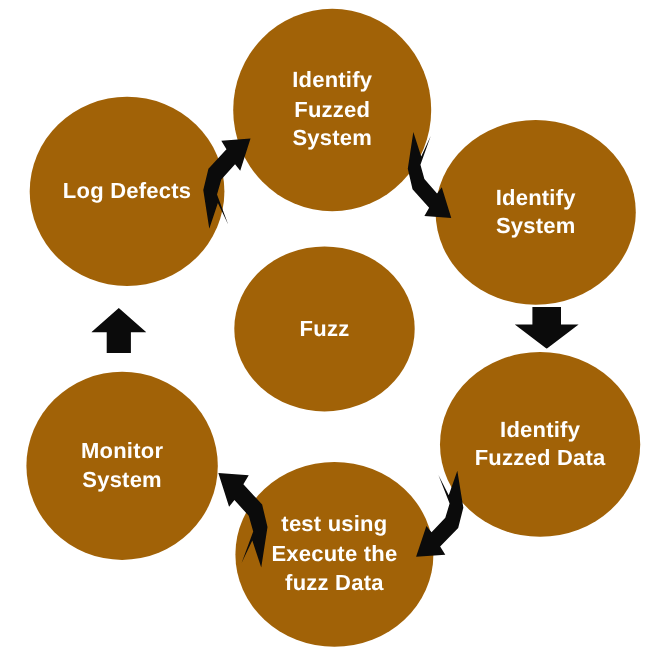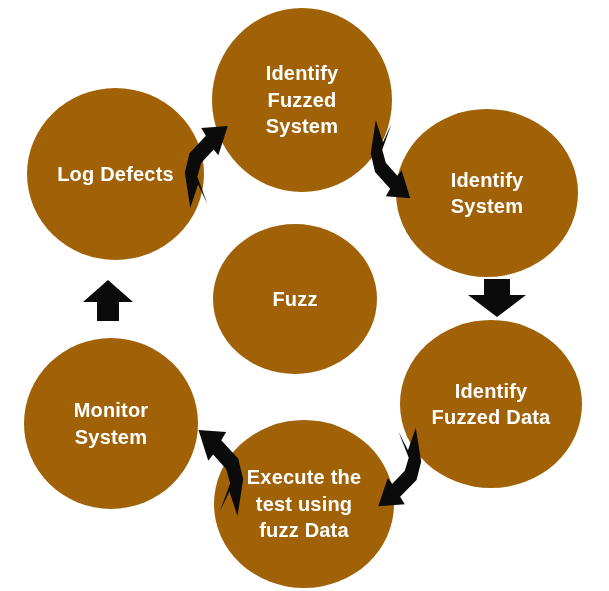--- a/index.html
+++ b/index.html
@@ -80,8 +80,8 @@
   </div>
 
   <div class="node" id="node-execute">
+    <span class="line">test using</span>
     <span class="line">Execute the</span>
-    <span class="line">test using</span>
     <span class="line">fuzz Data</span>
   </div>
 

